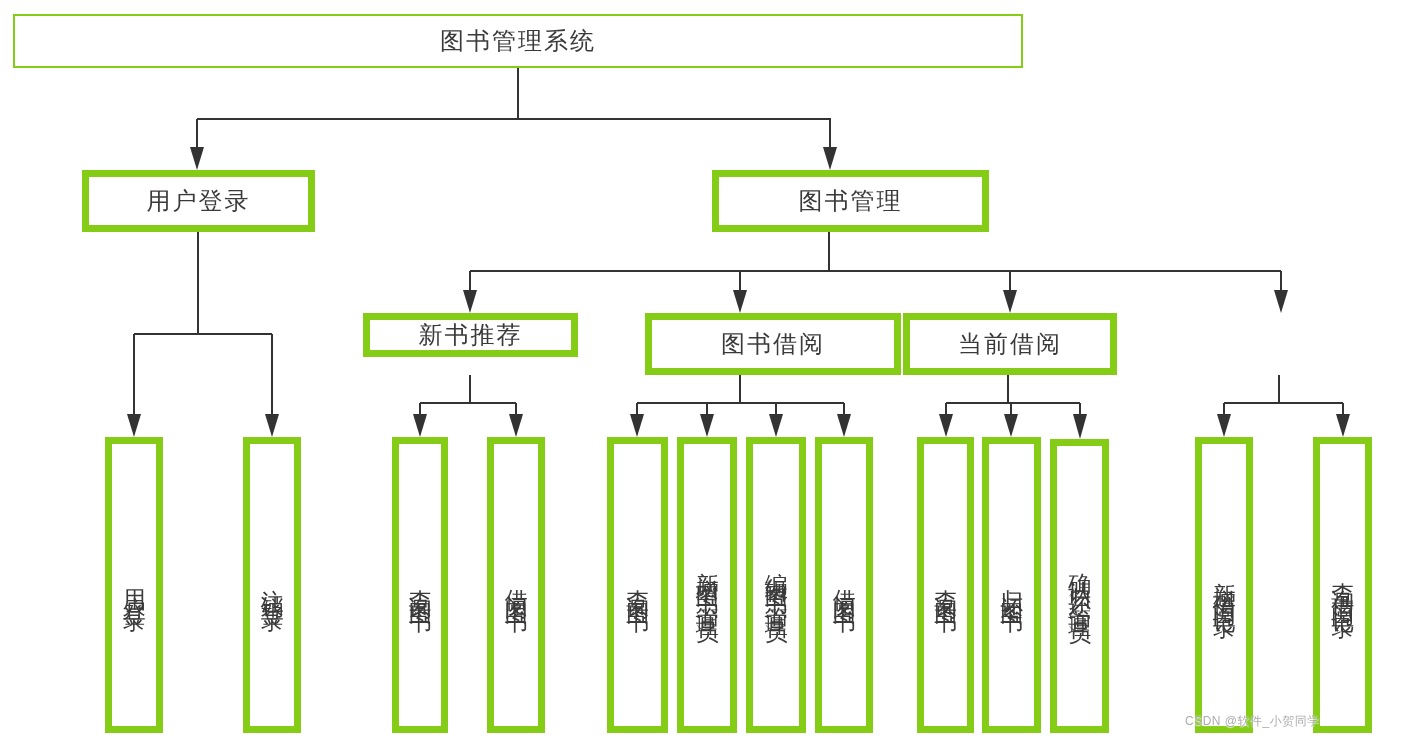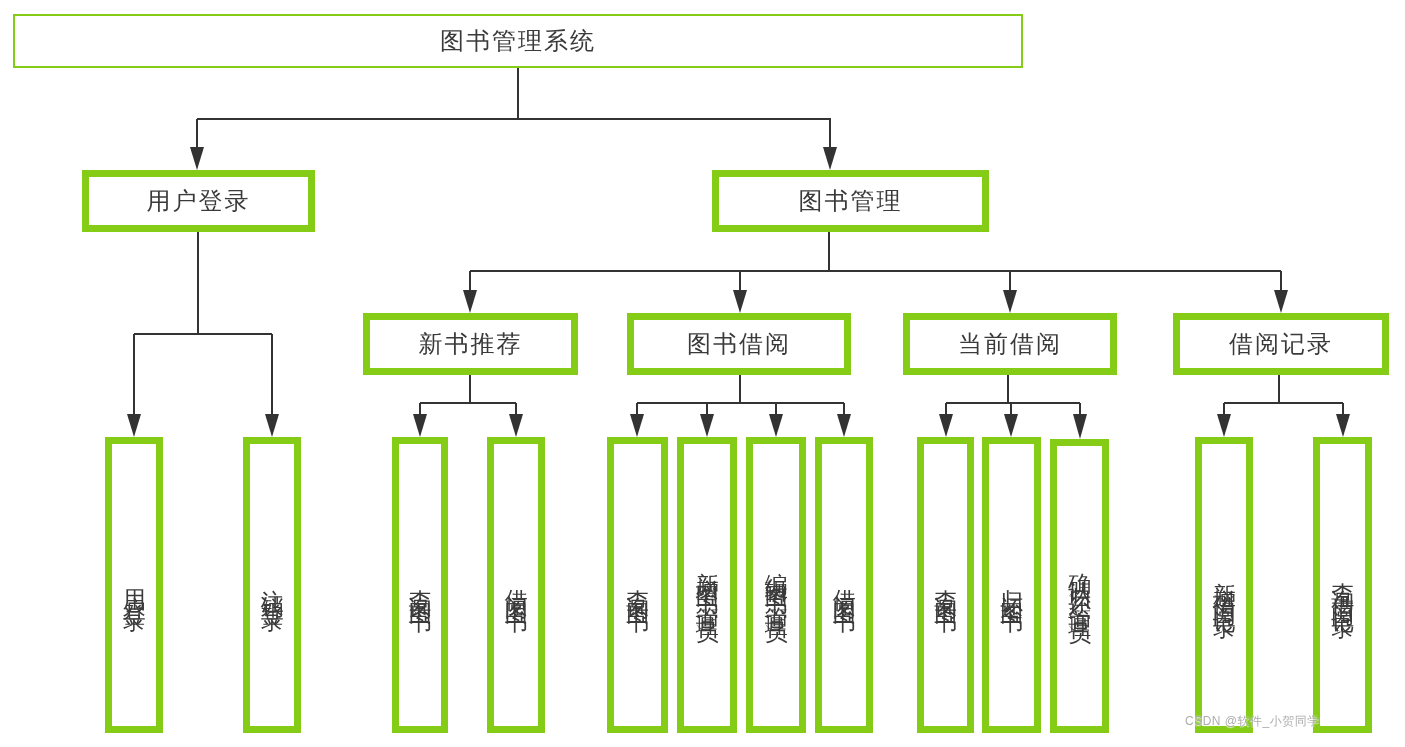--- a/index.html
+++ b/index.html
@@ -64,7 +64,7 @@
     <span>图书管理</span>
   </div>
 
-  <div class="box branch" style="left:363px; top:313px; width:215px; height:62px;">
+  <div class="box branch" style="left:363px; top:313px; width:215px; height:44px;">
     <span>新书推荐</span>
   </div>
   <div class="box branch" style="left:627px; top:313px; width:224px; height:62px;">

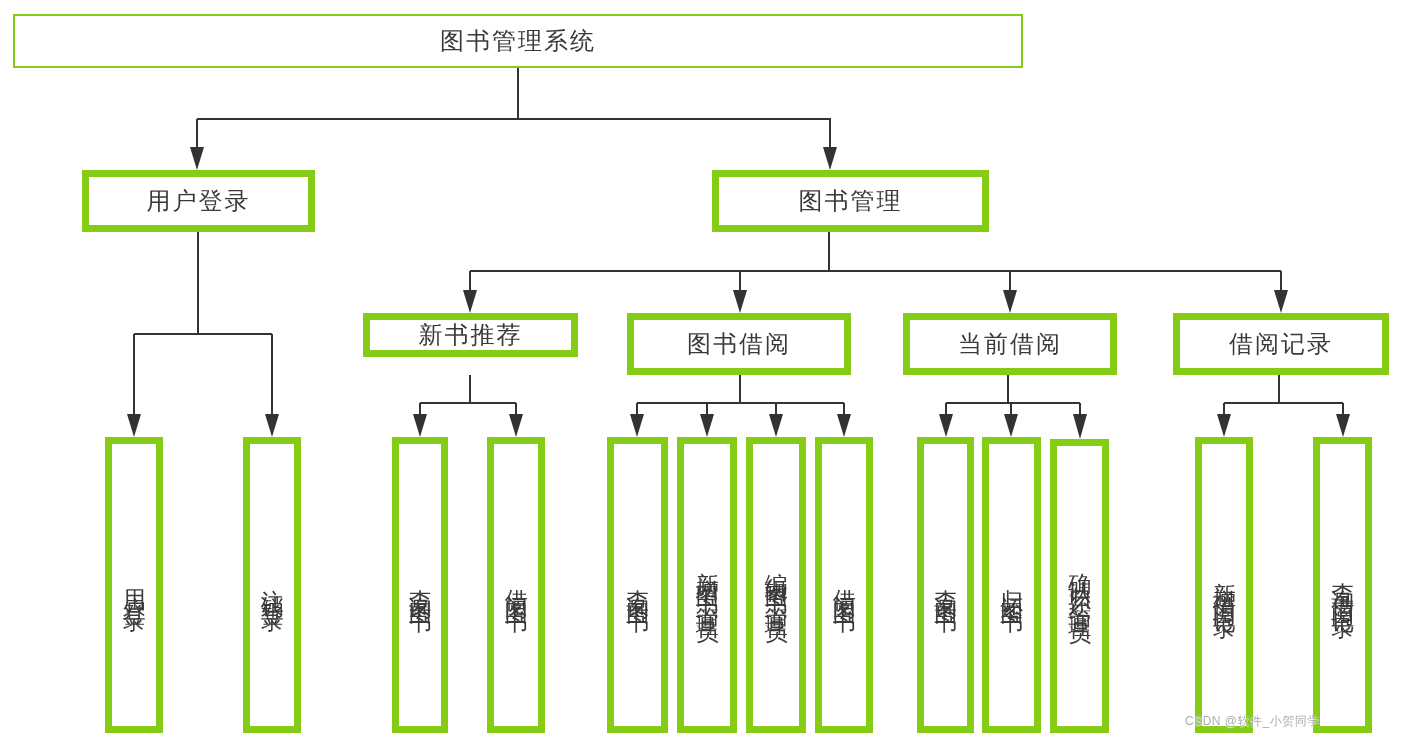--- a/index.html
+++ b/index.html
@@ -67,7 +67,7 @@
   <div class="box branch" style="left:363px; top:313px; width:215px; height:44px;">
     <span>新书推荐</span>
   </div>
-  <div class="box branch" style="left:627px; top:313px; width:224px; height:62px;">
+  <div class="box branch" style="left:645px; top:313px; width:256px; height:62px;">
     <span>图书借阅</span>
   </div>
   <div class="box branch" style="left:903px; top:313px; width:214px; height:62px;">

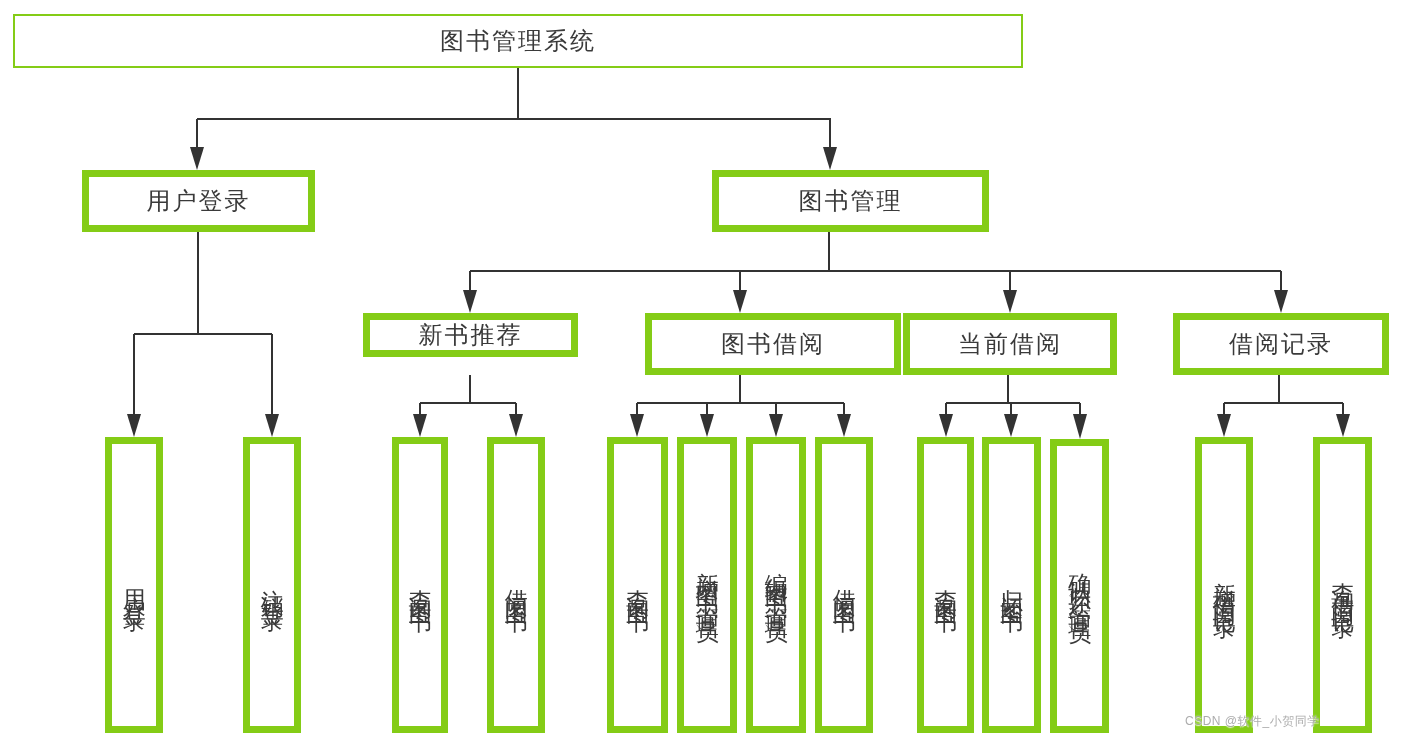--- a/index.html
+++ b/index.html
@@ -72,9 +72,6 @@
   </div>
   <div class="box branch" style="left:903px; top:313px; width:214px; height:62px;">
     <span>当前借阅</span>
-  </div>
-  <div class="box branch" style="left:1173px; top:313px; width:216px; height:62px;">
-    <span>借阅记录</span>
   </div>
 
   <div class="box leaf" style="left:105px; top:437px; width:58px; height:296px;">

